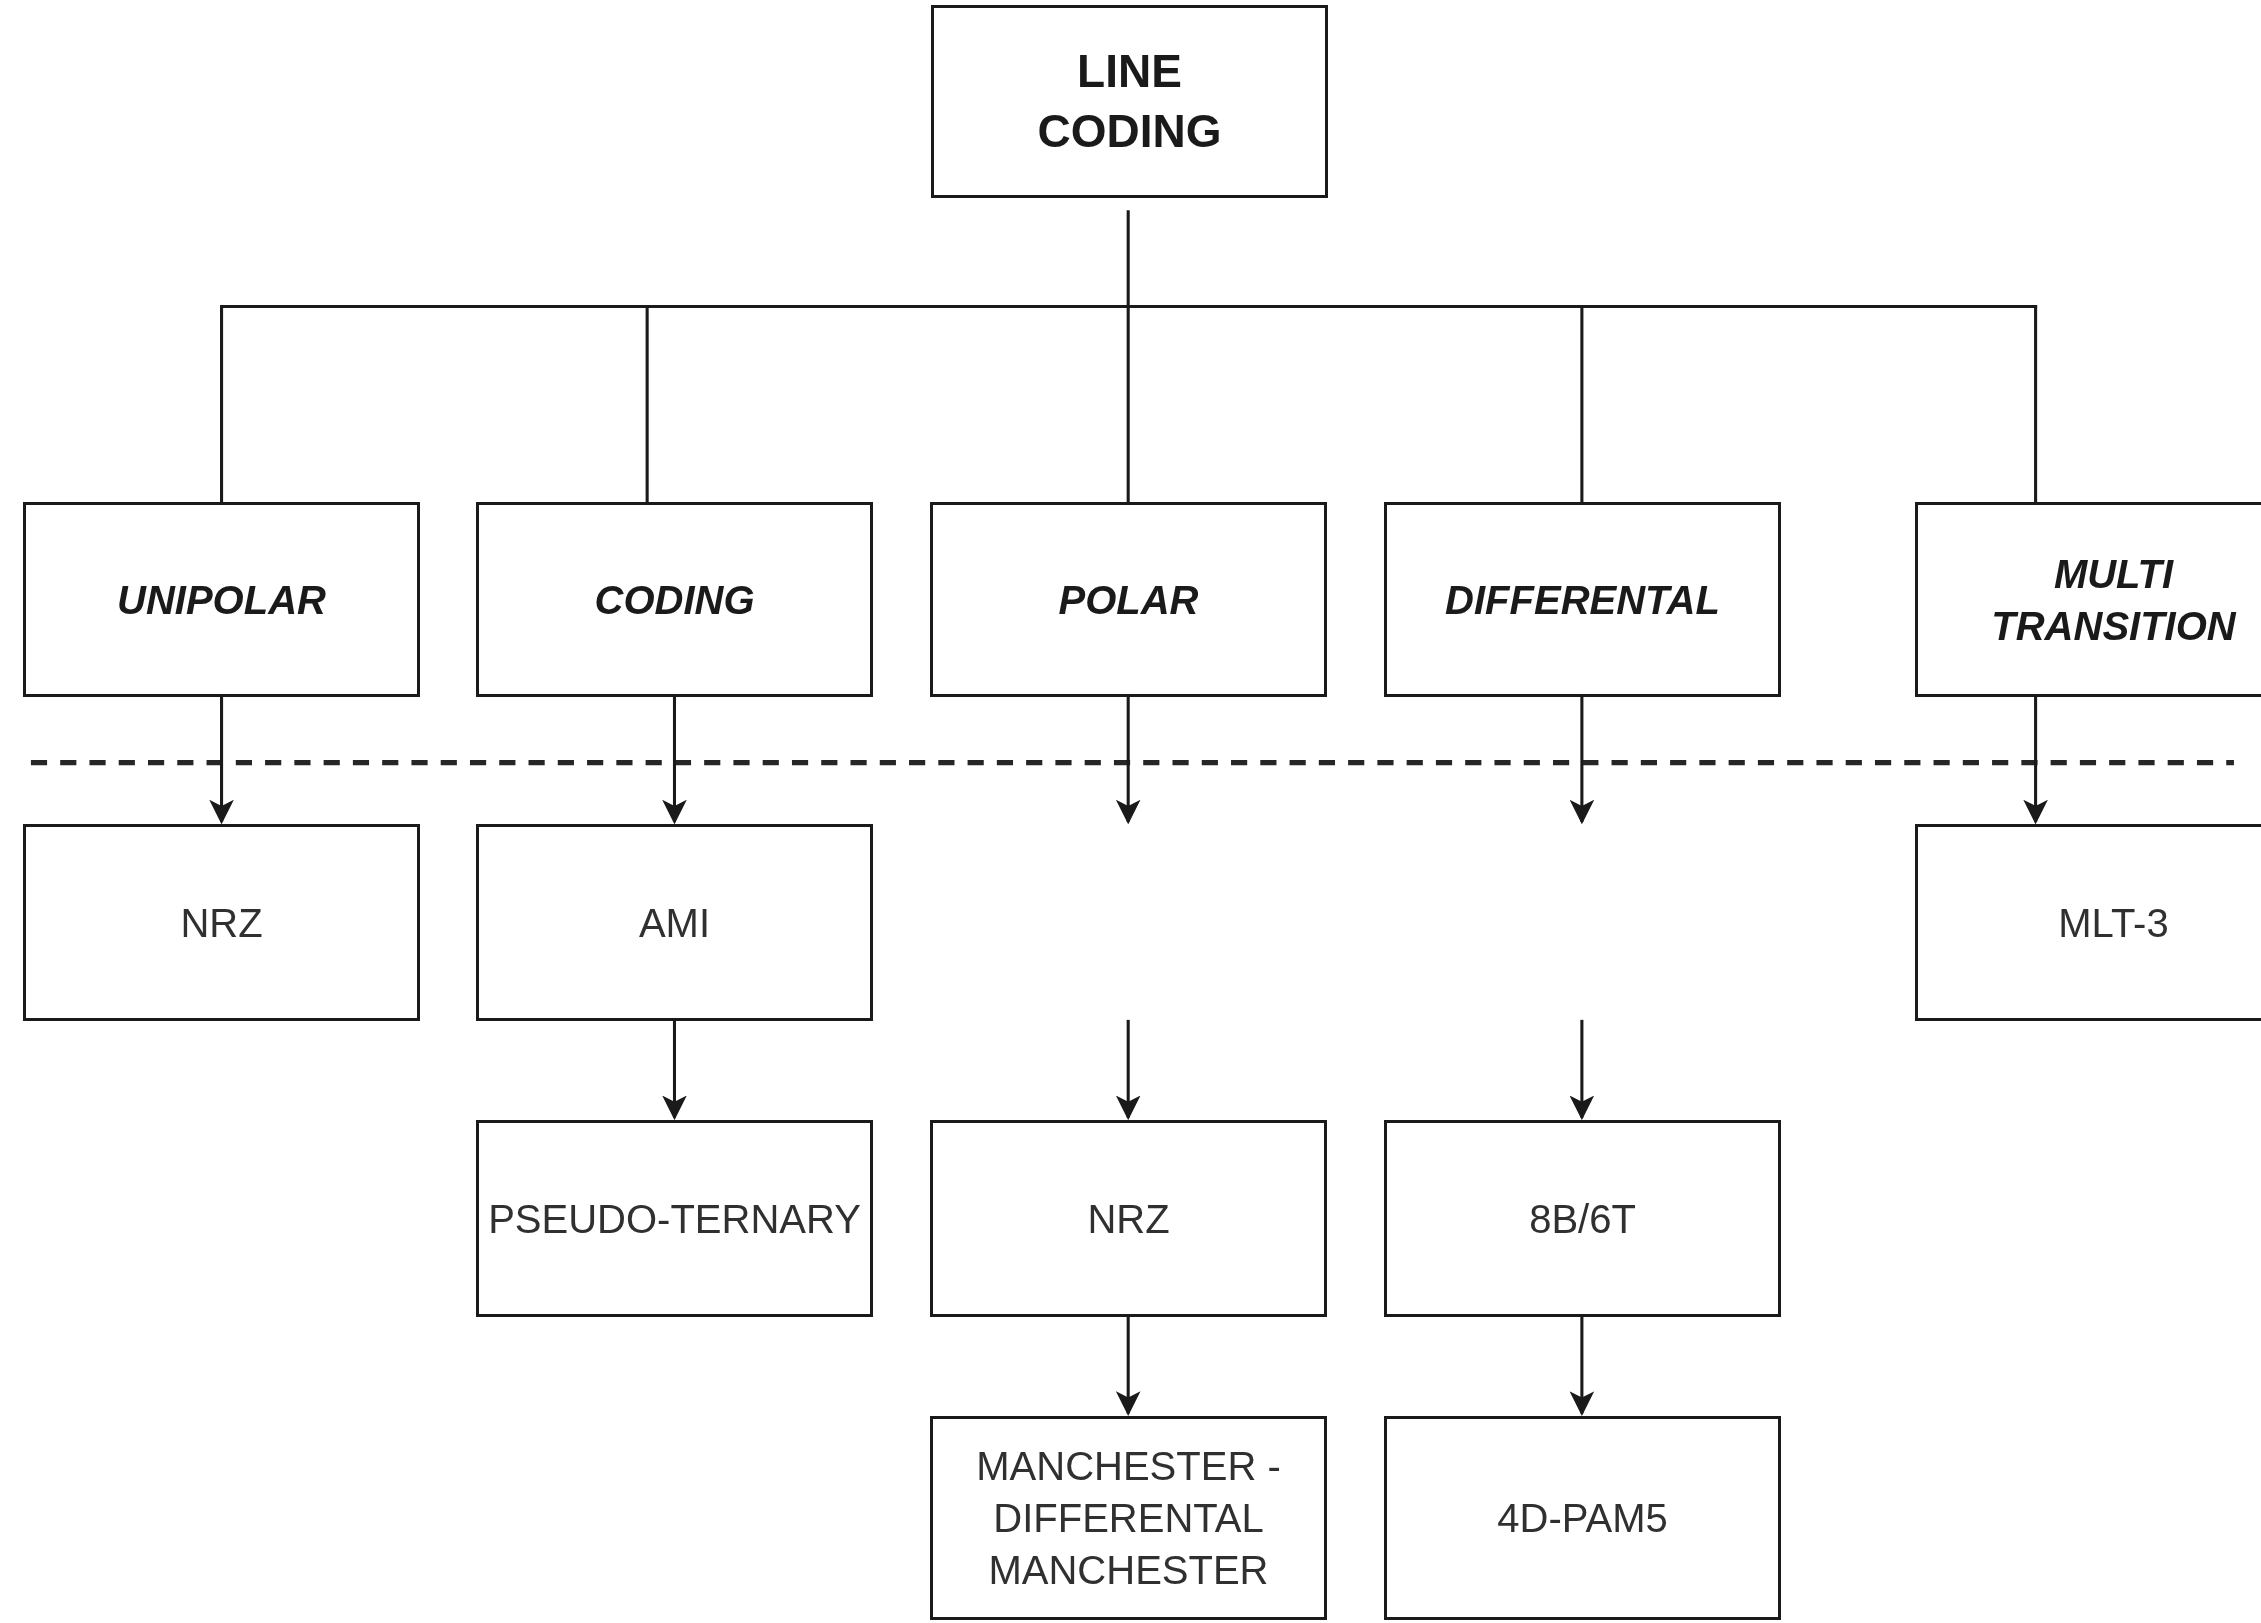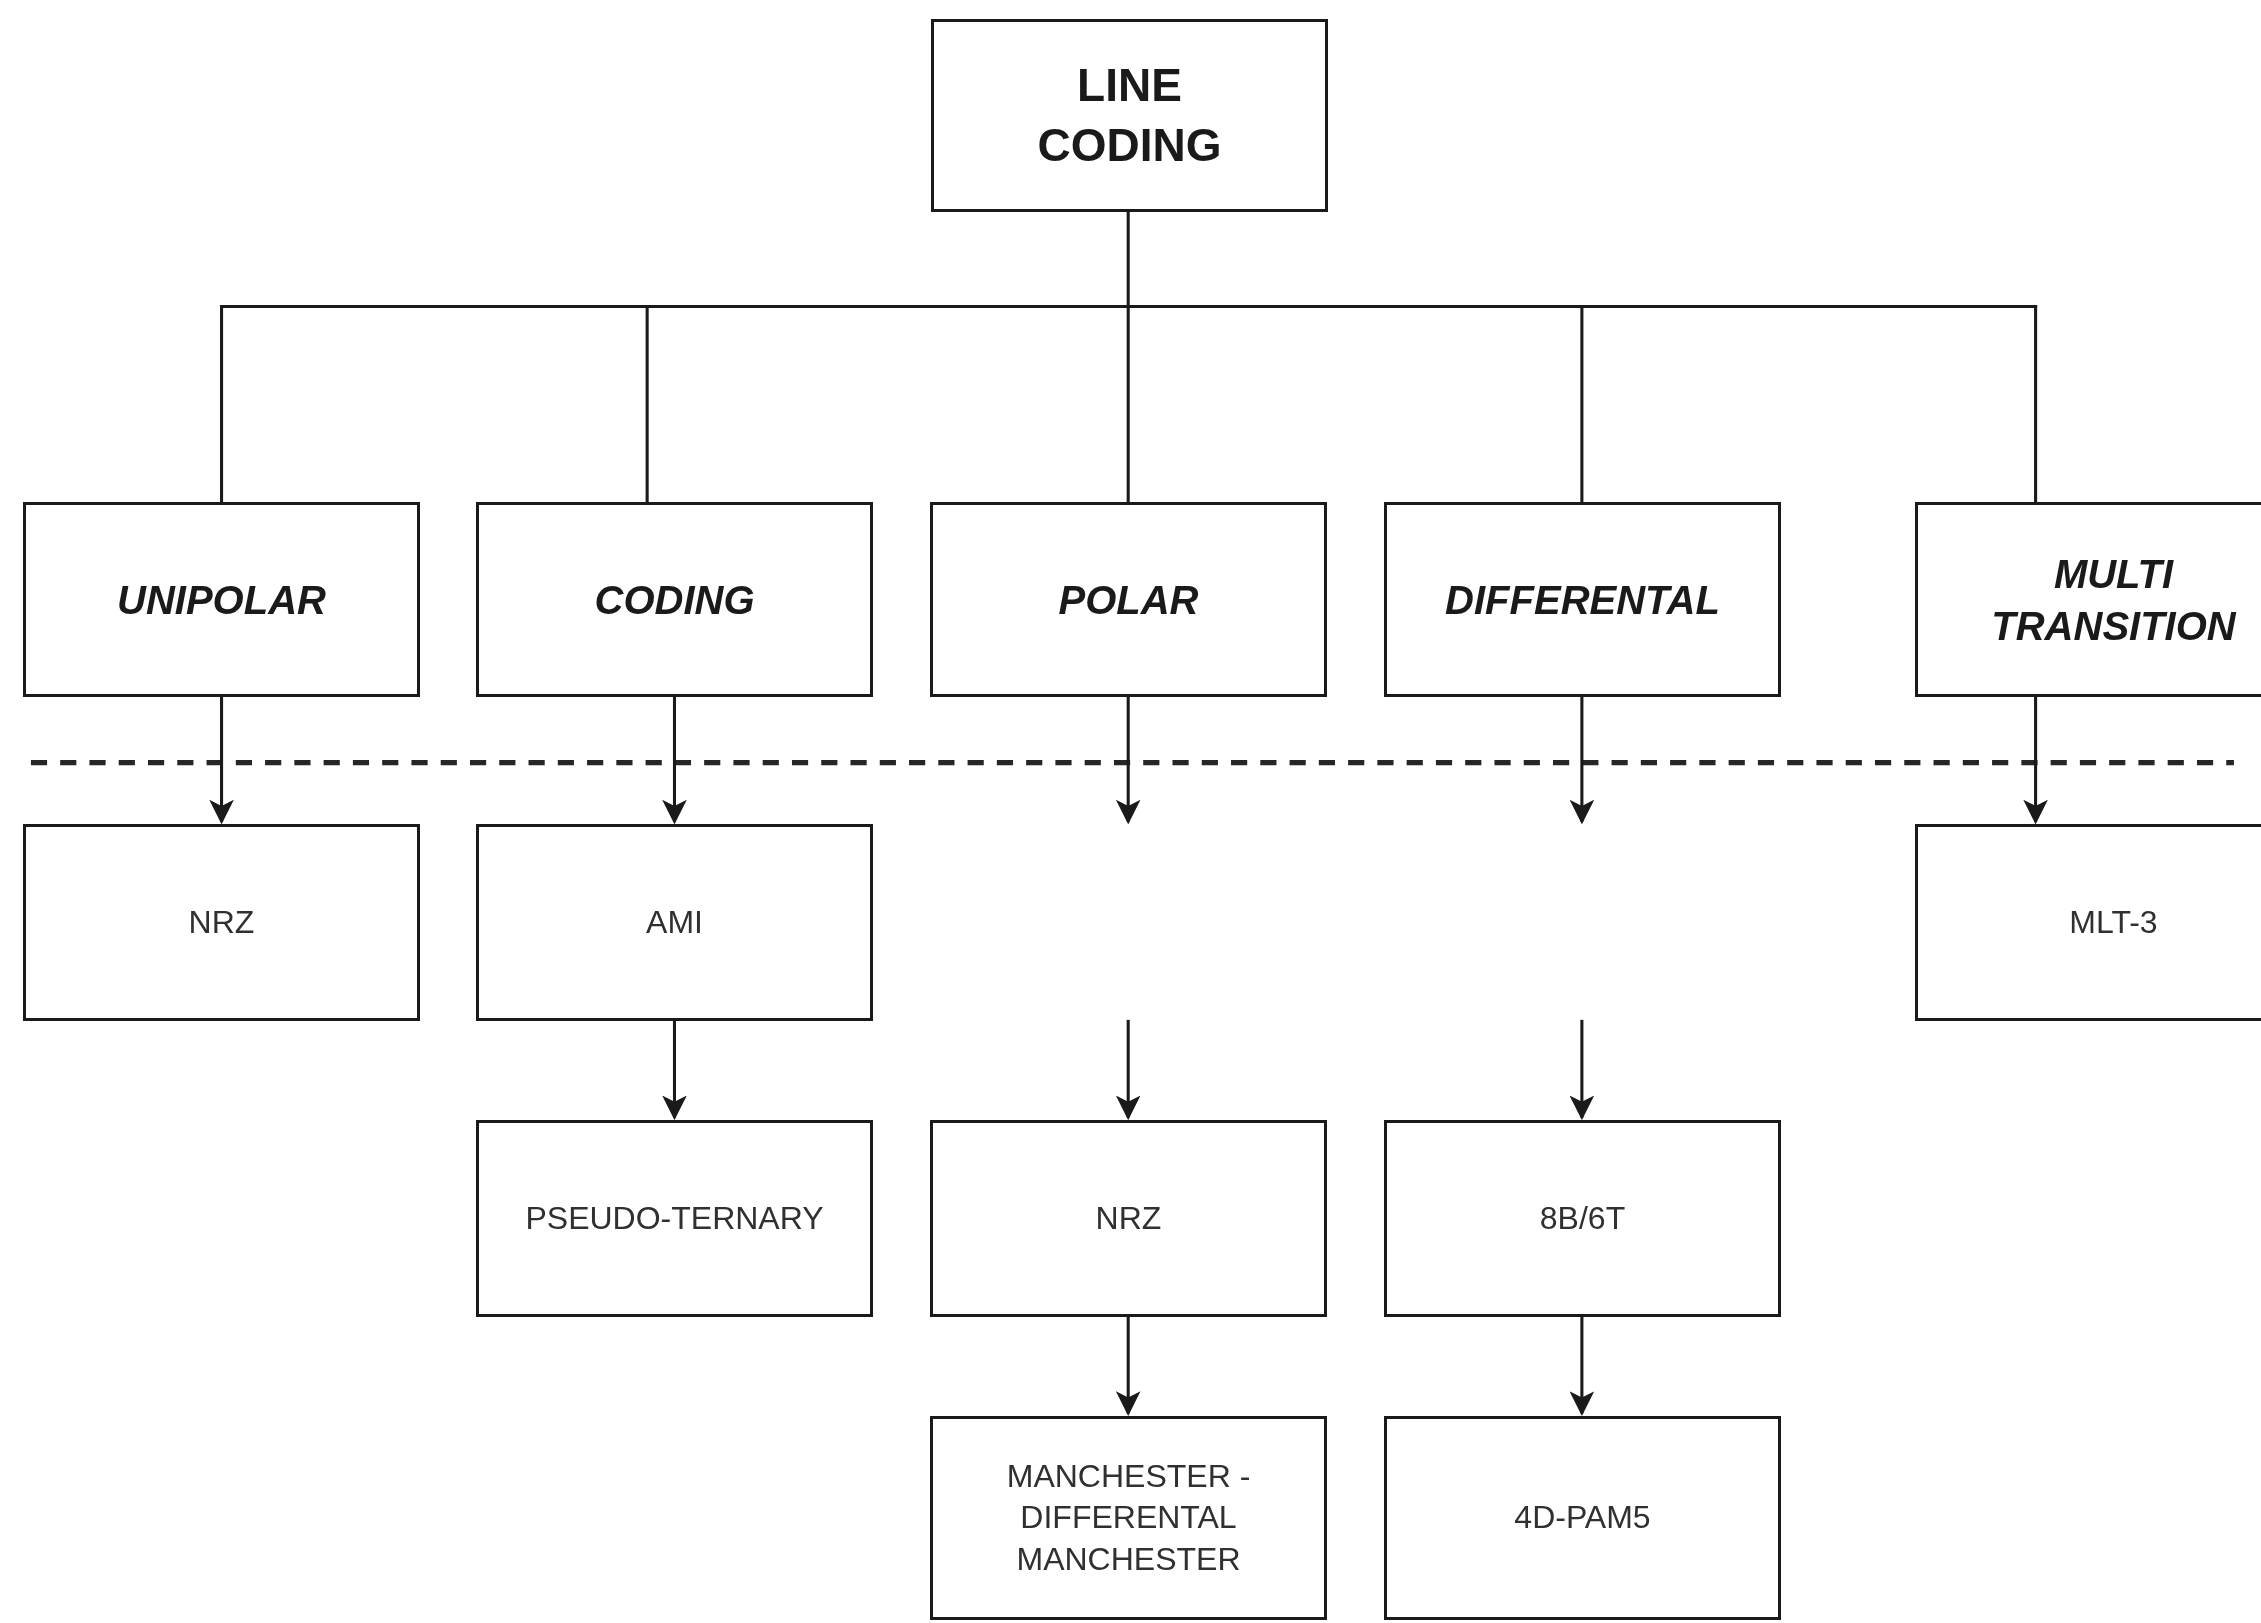--- a/index.html
+++ b/index.html
@@ -112,7 +112,7 @@
     <line x1="2053.5" y1="1708" x2="2053.5" y2="1835" stroke="#1a1a1a" stroke-width="4" marker-end="url(#arrow)"></line>
   </svg>
 
-  <div class="node root" style="left:931px; top:19px;">
+  <div class="node root" style="left:931px; top:5px;">
     <span class="lbl">LINE
 CODING</span>
   </div>

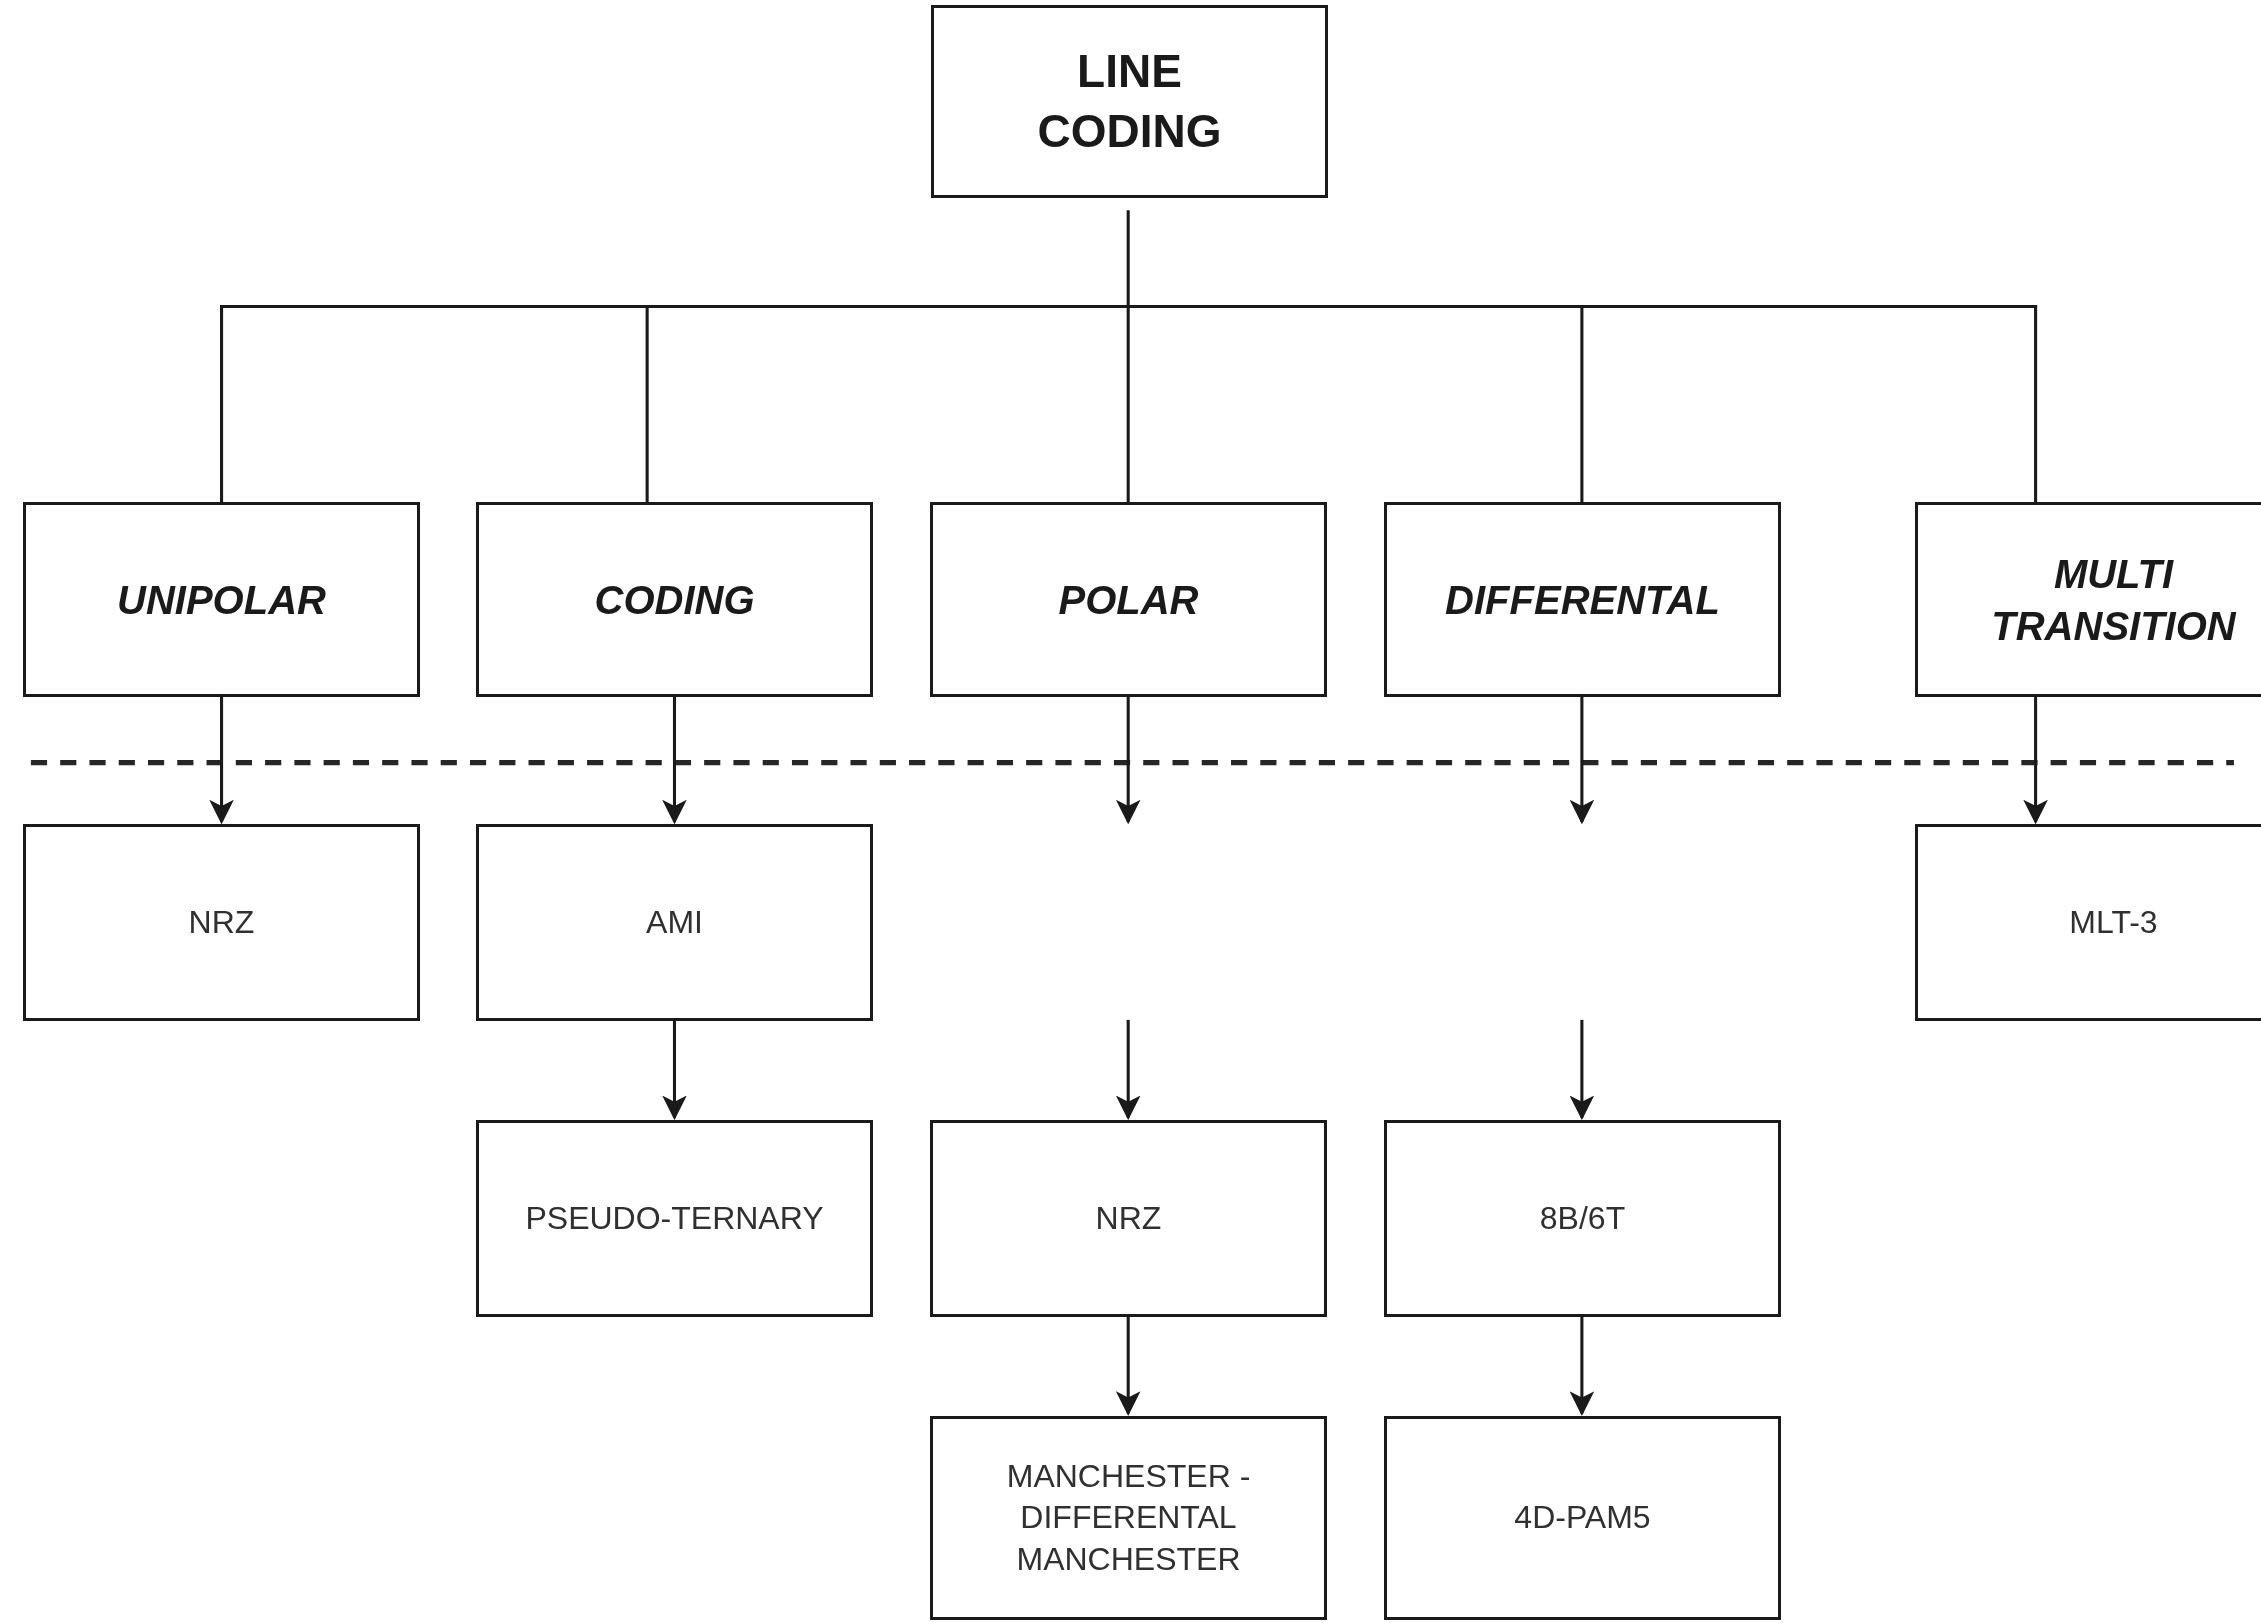--- a/index.html
+++ b/index.html
@@ -57,7 +57,7 @@
   .node.child {
     height: 197px;
     font-weight: 400;
-    font-size: 32px;
+    font-size: 40px;
     color: #303030;
   }
   .node.child.row5 {

